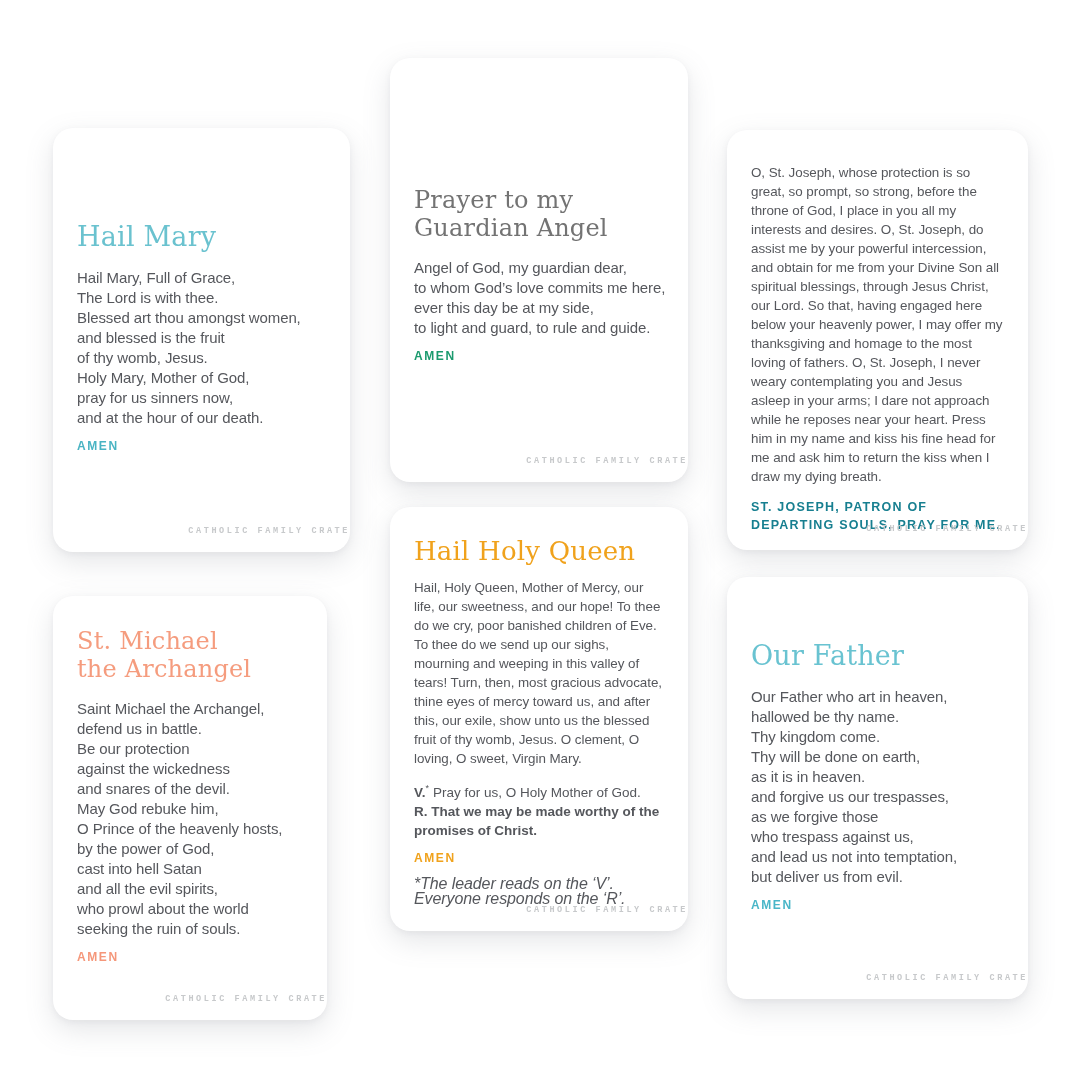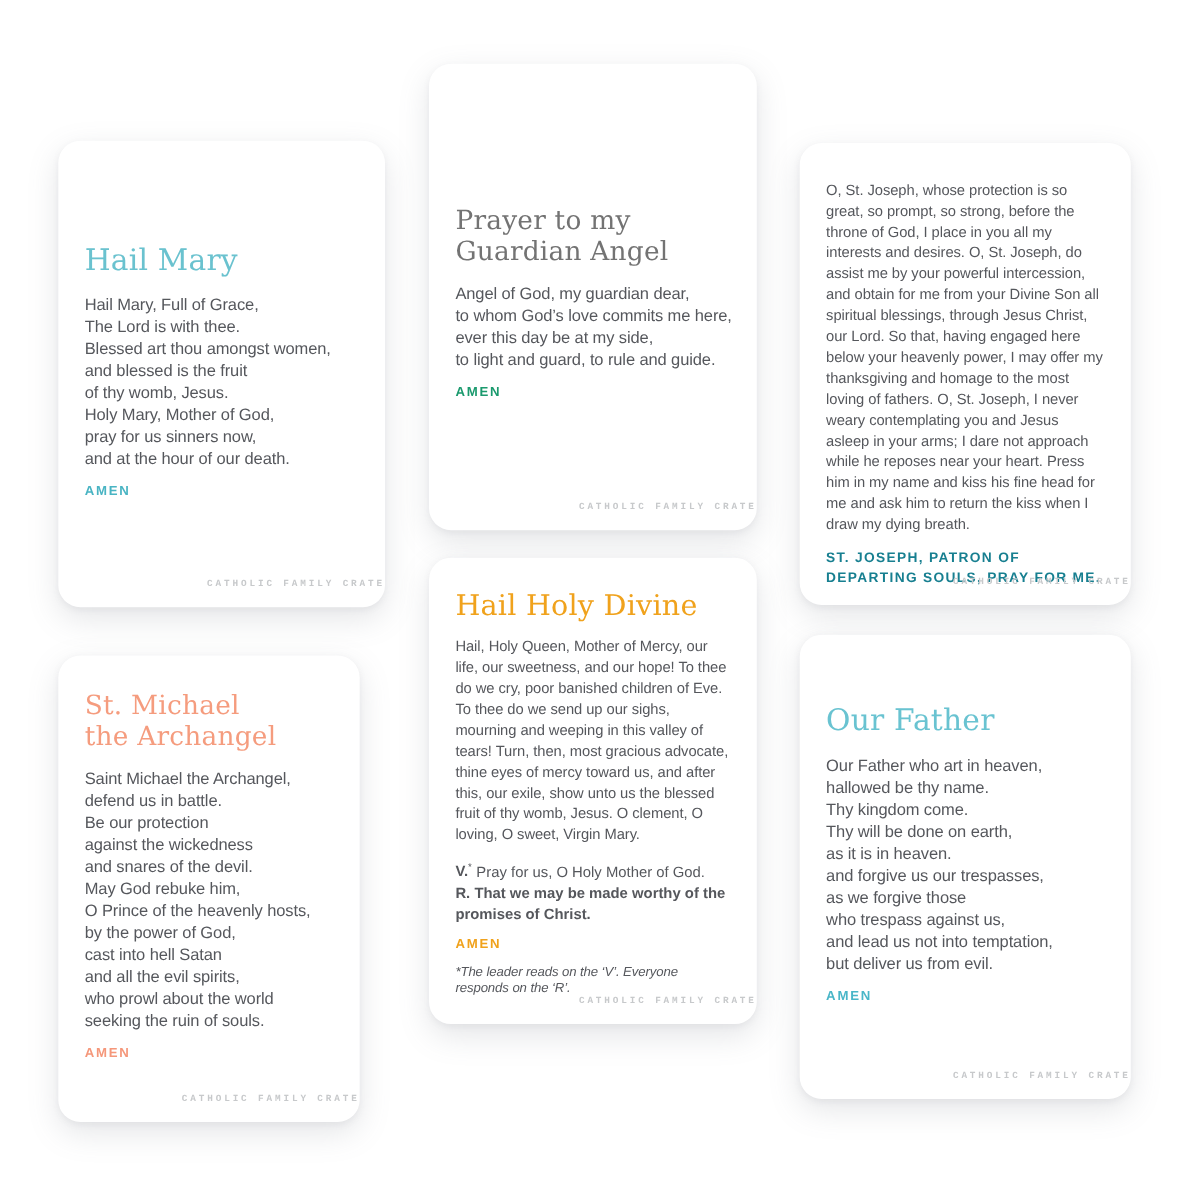--- a/index.html
+++ b/index.html
@@ -122,7 +122,7 @@
 </div>
 
 <div class="card c-holy-queen pos-holy-queen">
-  <h2 class="title one-line" style="font-size:26px;">Hail Holy Divine</h2>
+  <h2 class="title one-line" style="font-size:26px;">Hail Holy Queen</h2>
   <p class="para">Hail, Holy Queen, Mother of Mercy, our life, our sweetness, and our hope! To thee do we cry, poor banished children of Eve. To thee do we send up our sighs, mourning and weeping in this valley of tears! Turn, then, most gracious advocate, thine eyes of mercy toward us, and after this, our exile, show unto us the blessed fruit of thy womb, Jesus. O clement, O loving, O sweet, Virgin Mary.</p>
   <p class="versicle"><strong>V.</strong><sup>*</sup><span class="vtext">Pray for us, O Holy Mother of God.</span></p>
   <p class="versicle resp">R. That we may be made worthy of the promises of Christ.</p>

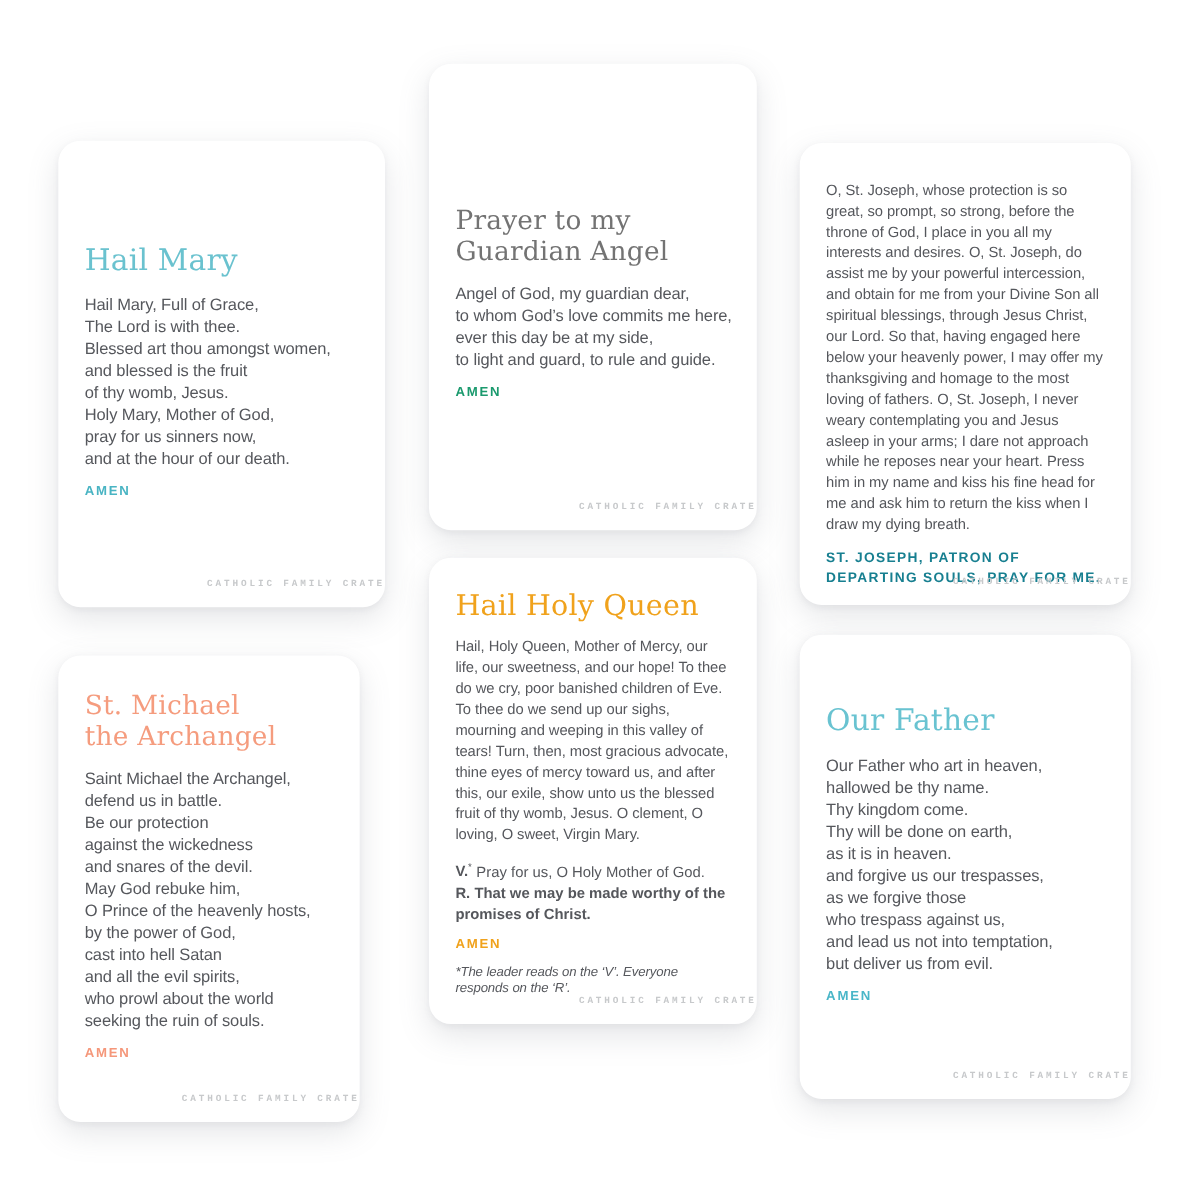--- a/index.html
+++ b/index.html
@@ -38,7 +38,7 @@
   .versicle .vtext{margin-left:4px;}
   .versicle.resp{font-weight:bold;margin-top:0;}
   .footnote{
-    font-size:12px;line-height:15px;font-style:italic;color:#55575c;
+    font-size:16px;line-height:15px;font-style:italic;color:#55575c;
     margin-top:11px;letter-spacing:-0.1px;
   }
   

